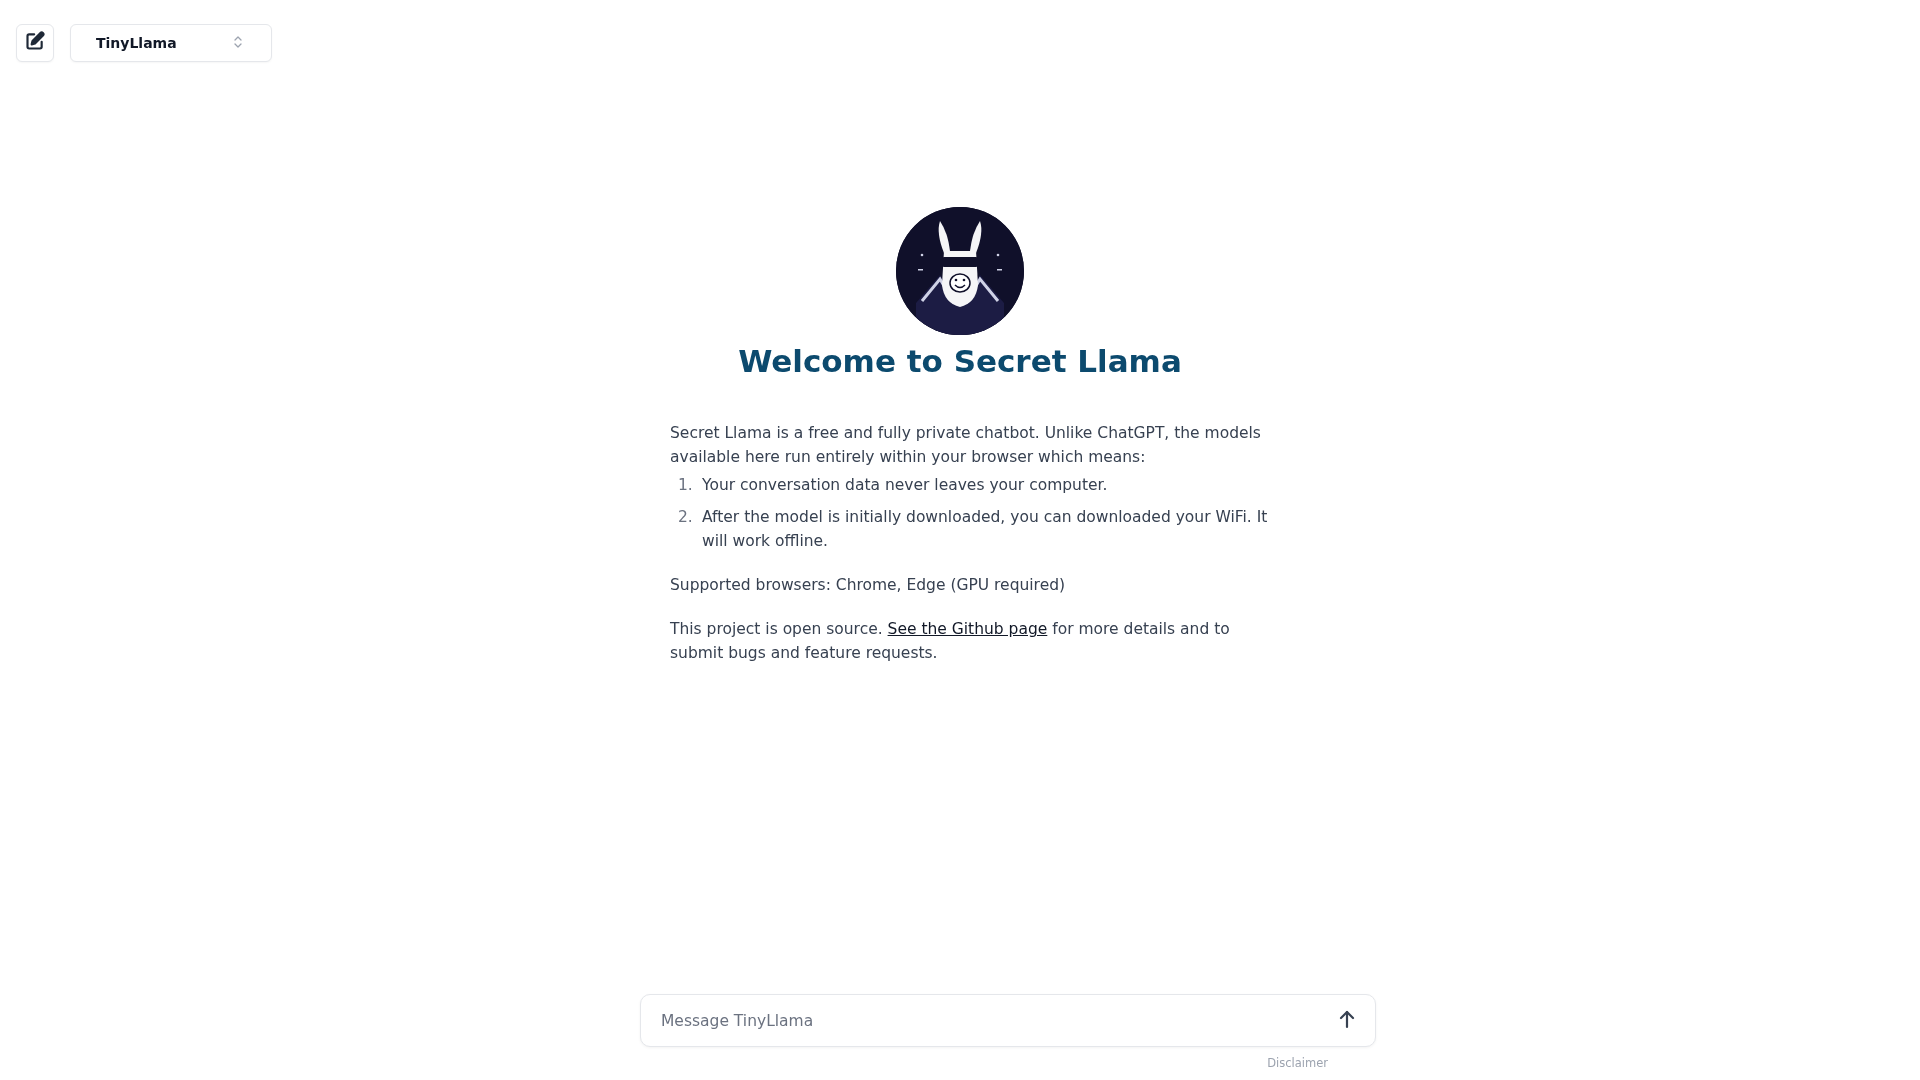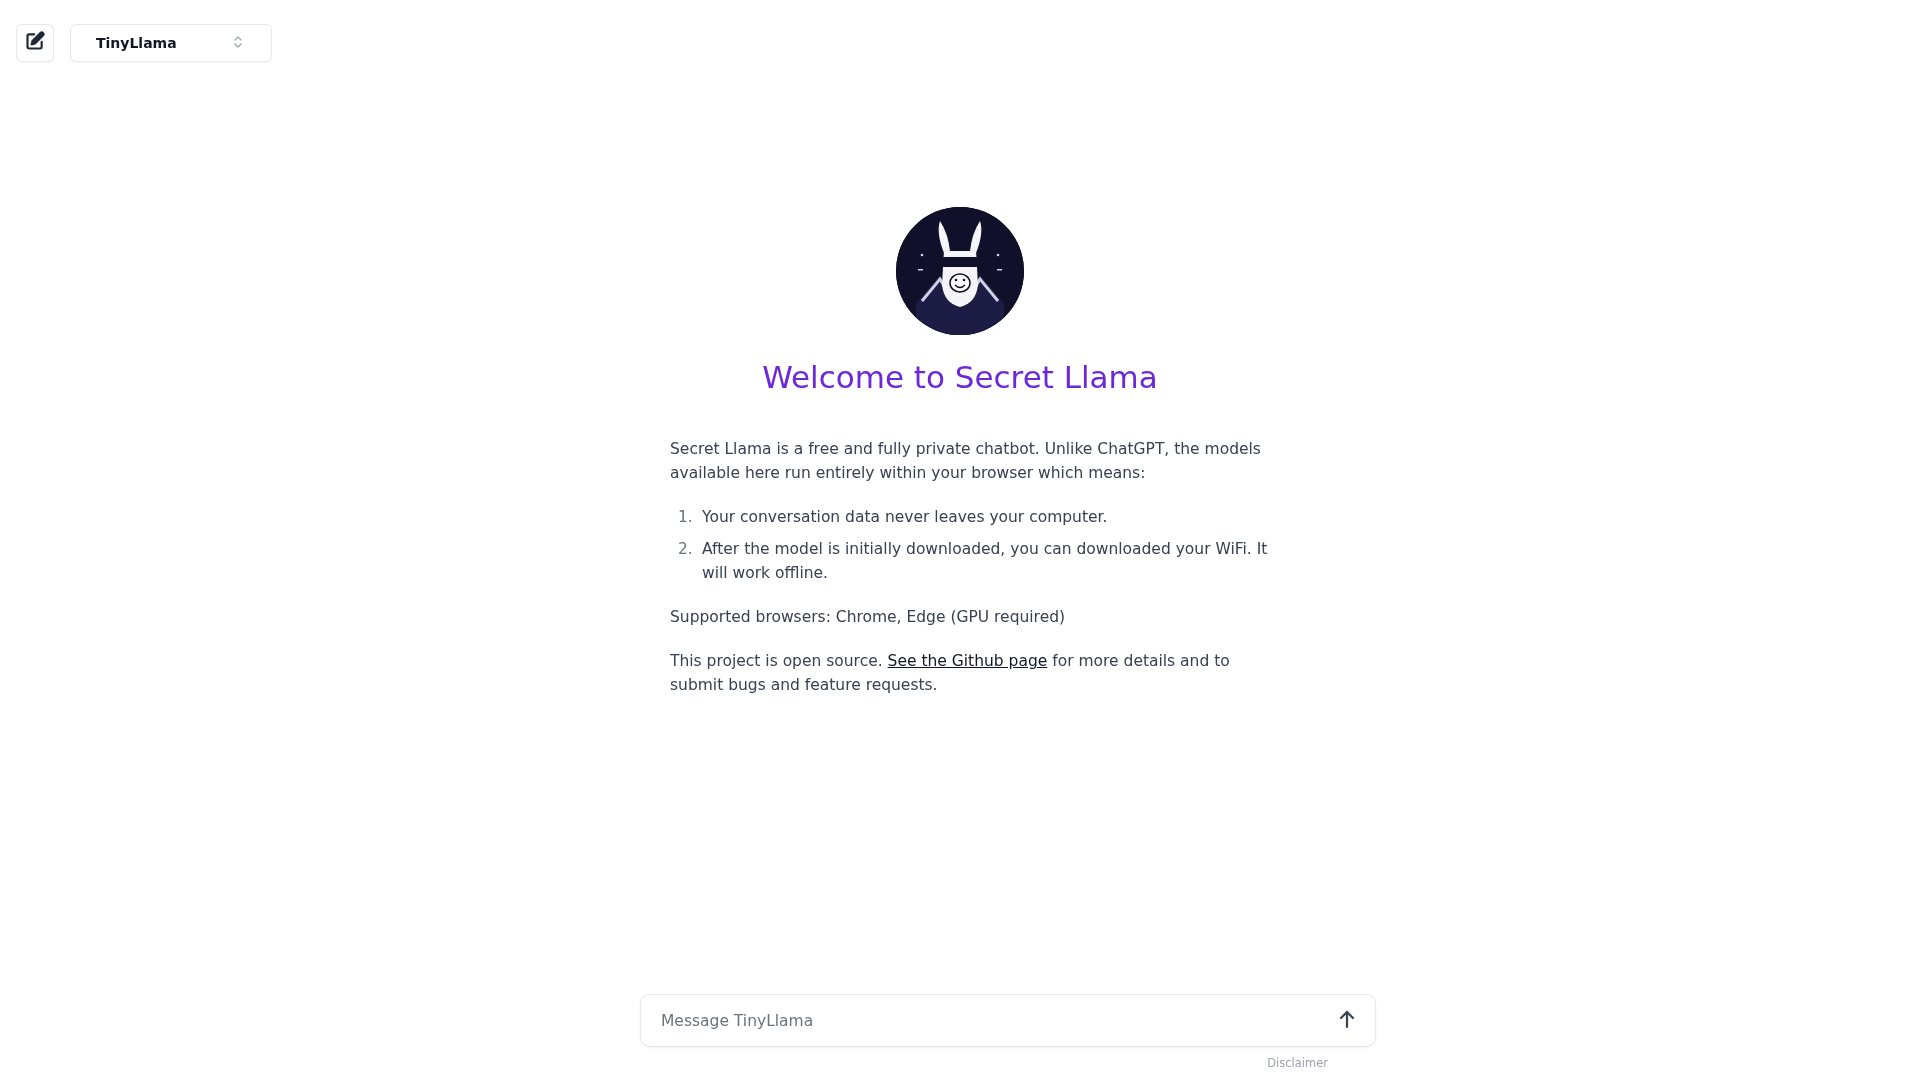--- a/index.html
+++ b/index.html
@@ -21,7 +21,7 @@
 
   .welcome { position: absolute; left: 0; top: 207px; width: 1920px; display: flex; flex-direction: column; align-items: center; }
   .logo { width: 128px; height: 128px; border-radius: 50%; background: #10102a; overflow: hidden; }
-  .title { margin-top: 22px; font-size: 31px; font-weight: normal; color: #6d28d9; line-height: 40px; }
+  .title { margin-top: 6px; font-size: 31px; font-weight: bold; color: #0c4a6e; line-height: 40px; }
   .content { margin-top: 40px; width: 600px; margin-left: 20px; font-size: 15.5px; line-height: 24px; color: #374151; }
   .content p { margin-bottom: 20px; }
   .content p.intro { margin-bottom: 20px; }

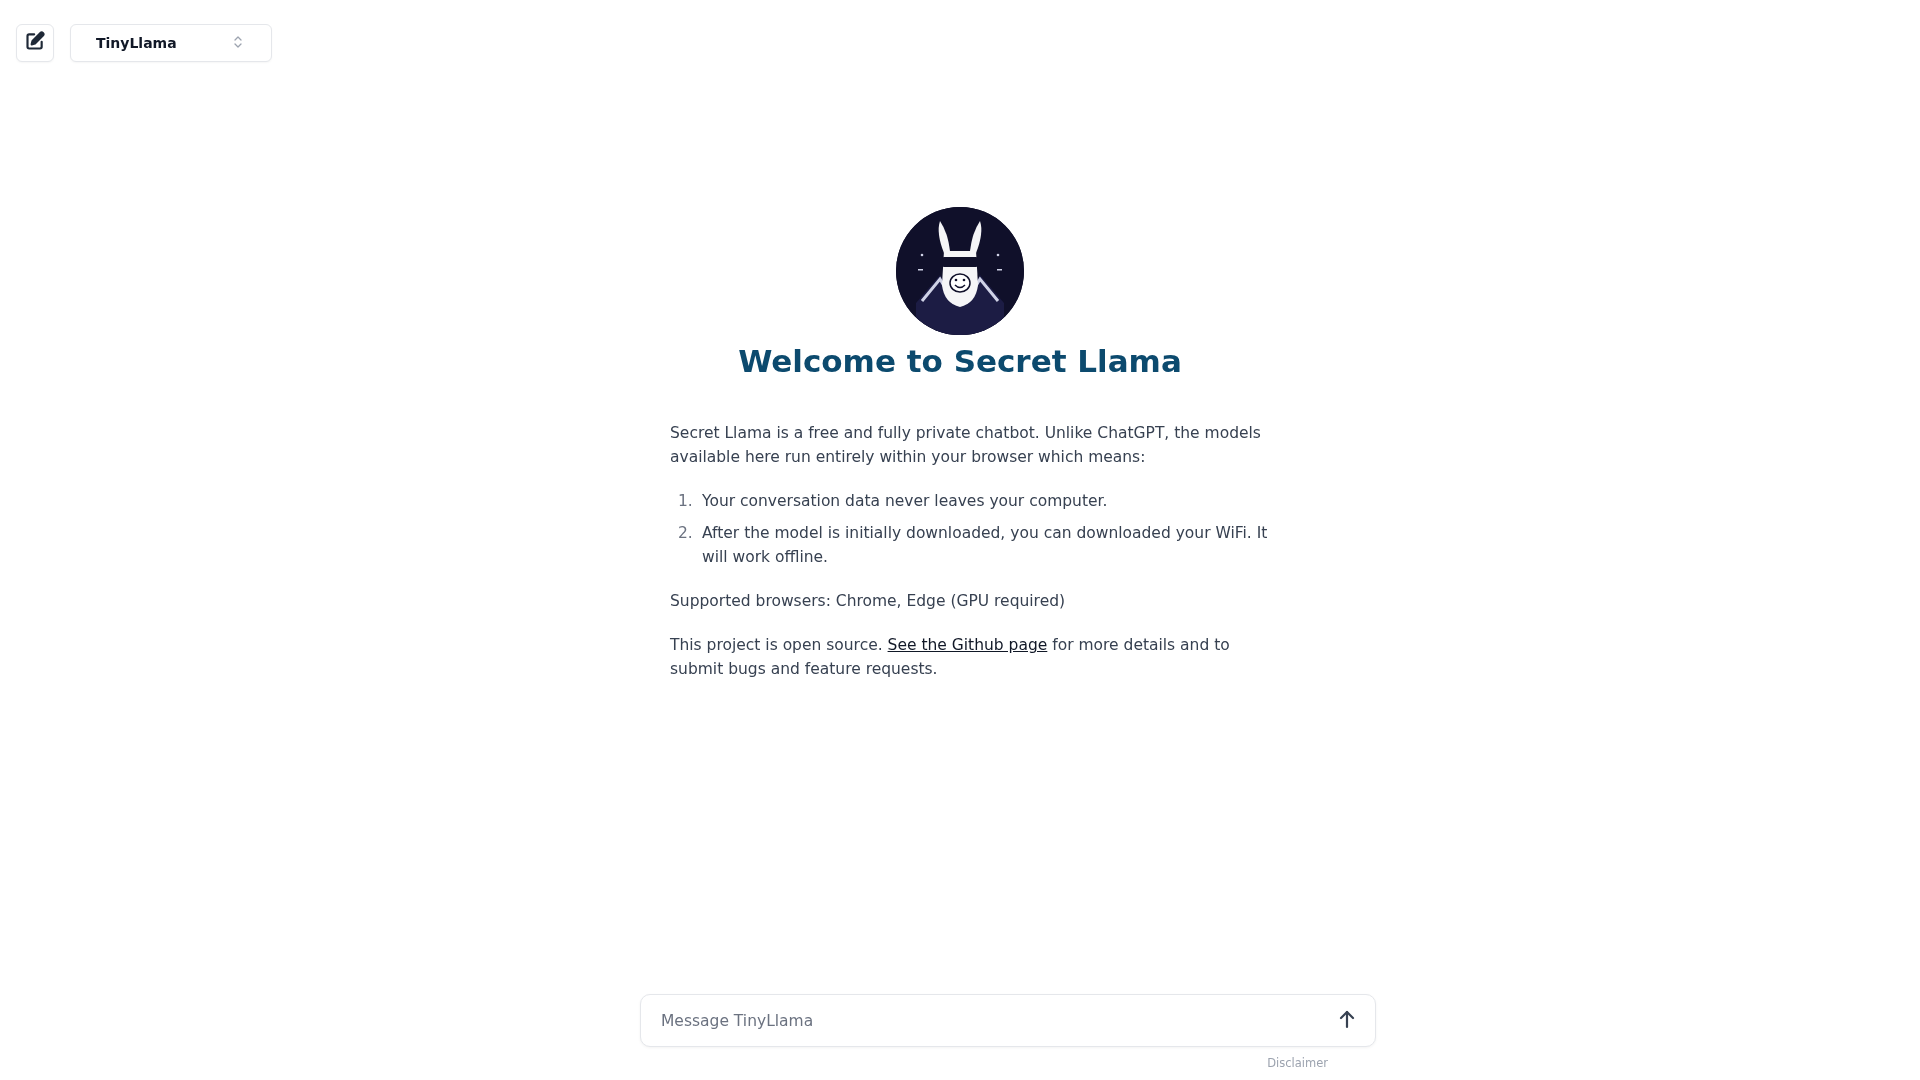--- a/index.html
+++ b/index.html
@@ -24,7 +24,7 @@
   .title { margin-top: 6px; font-size: 31px; font-weight: bold; color: #0c4a6e; line-height: 40px; }
   .content { margin-top: 40px; width: 600px; margin-left: 20px; font-size: 15.5px; line-height: 24px; color: #374151; }
   .content p { margin-bottom: 20px; }
-  .content p.intro { margin-bottom: 20px; }
+  .content p.intro { margin-bottom: 4px; }
   .content ol { list-style: none; margin-bottom: 20px; }
   .content ol li { display: flex; margin-bottom: 8px; }
   .content ol li .num { width: 32px; padding-left: 8px; color: #6b7280; flex-shrink: 0; }

